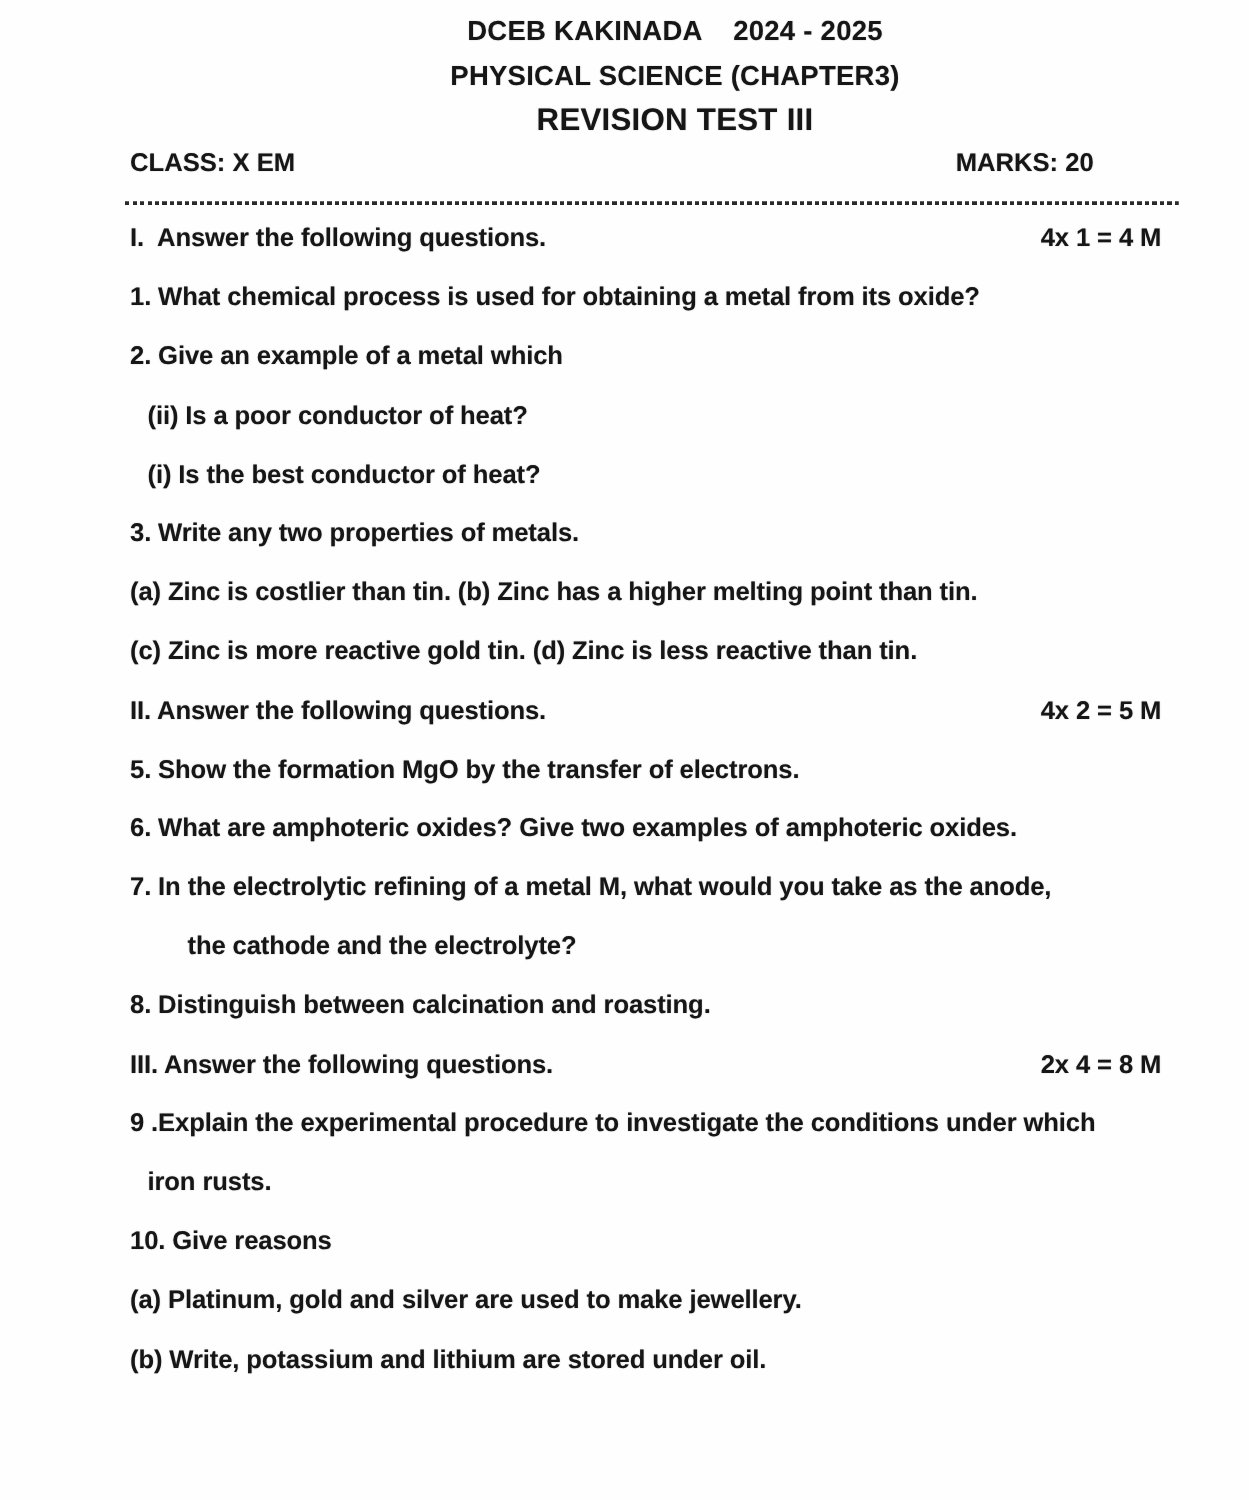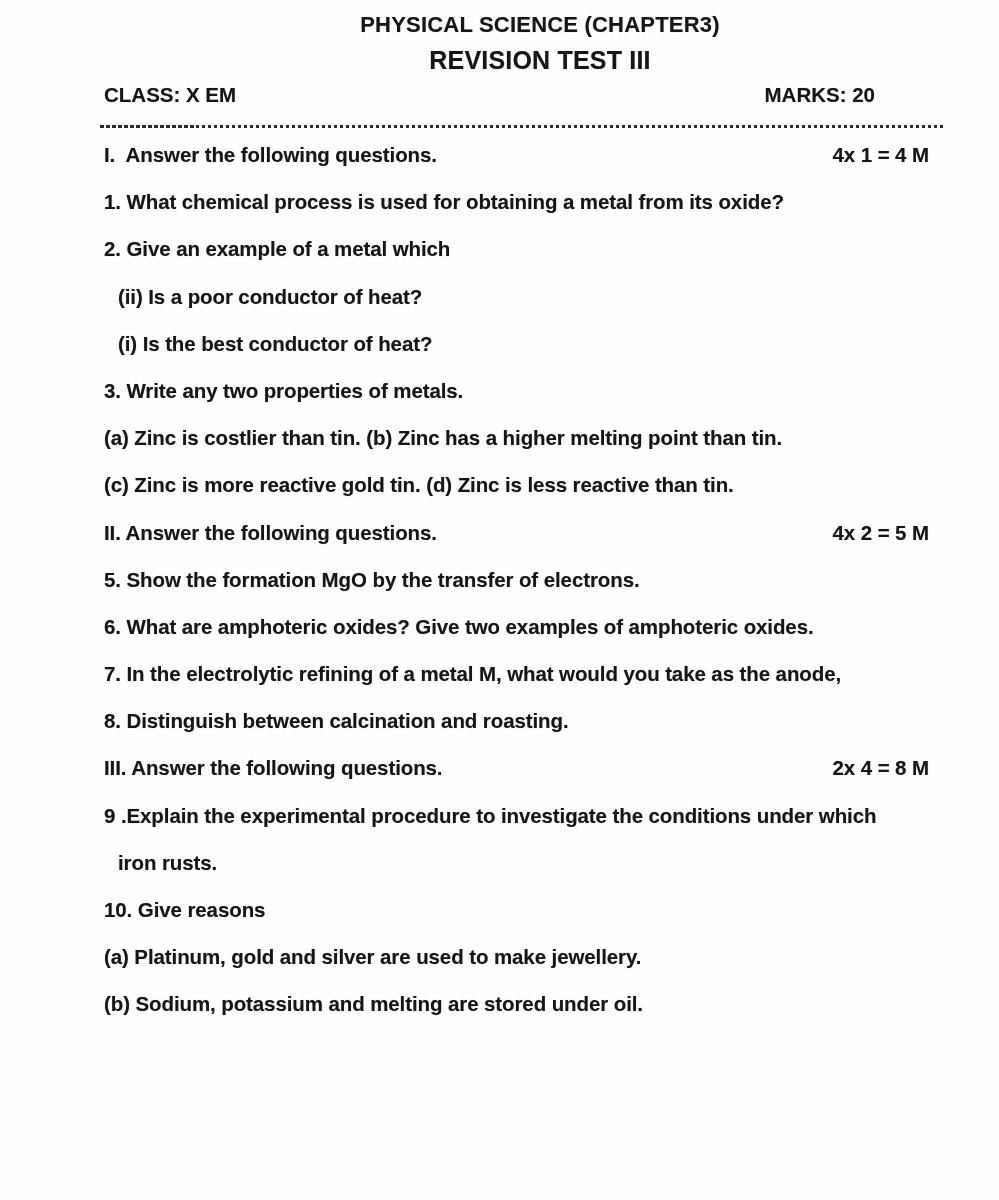--- a/index.html
+++ b/index.html
@@ -75,6 +75,7 @@
 
 <div class="page">
   <div class="header">
+    <div class="t1">DCEB KAKINADA    2024 - 2025</div>
     <div class="t1">PHYSICAL SCIENCE (CHAPTER3)</div>
     <div class="t3">REVISION TEST III</div>
   </div>

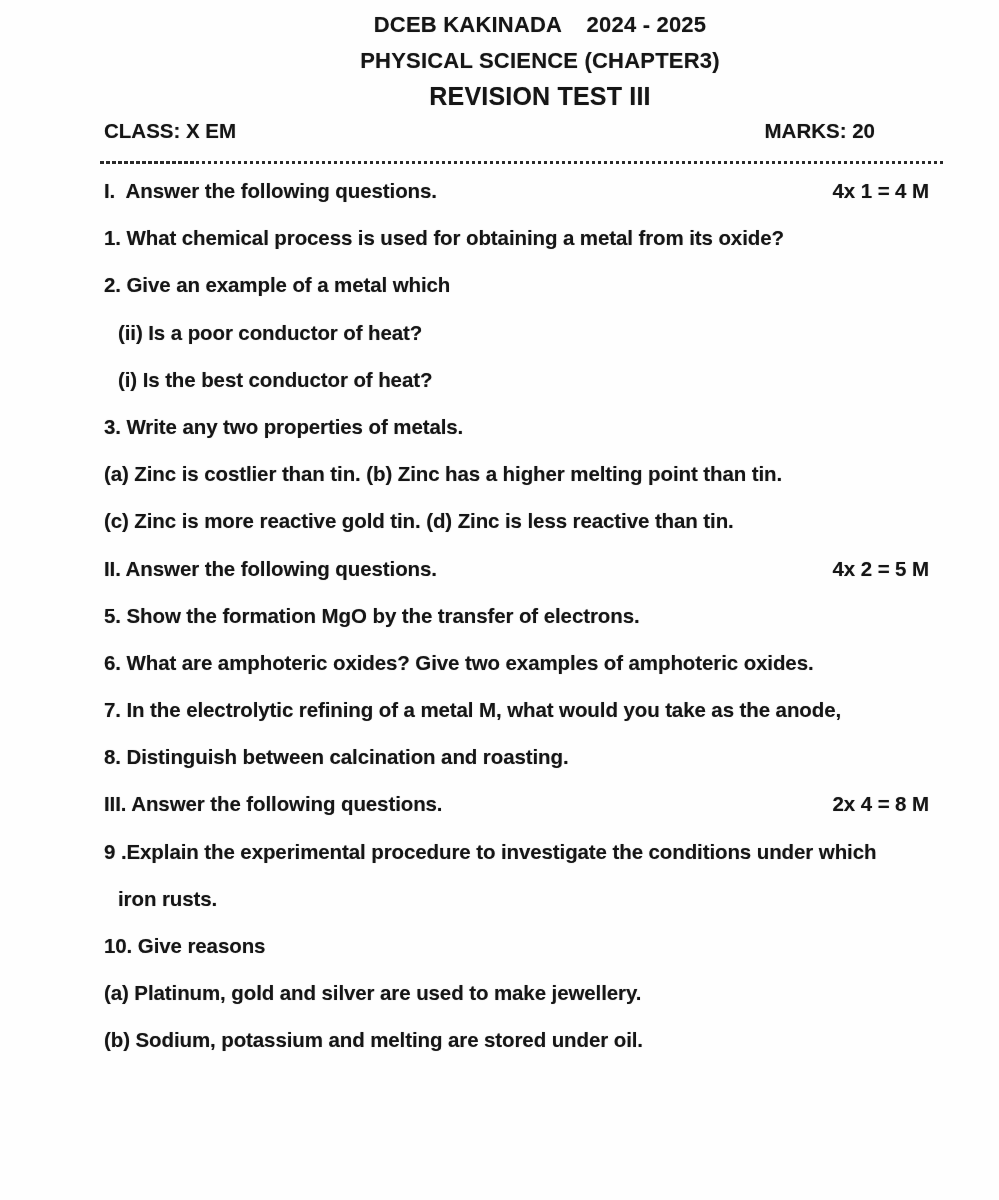--- a/index.html
+++ b/index.html
@@ -123,6 +123,9 @@
       <div class="line ind0">
         <span class="txt">7. In the electrolytic refining of a metal M, what would you take as the anode,</span>
       </div>
+      <div class="line ind2">
+        <span class="txt">the cathode and the electrolyte?</span>
+      </div>
       <div class="line ind0">
         <span class="txt">8. Distinguish between calcination and roasting.</span>
       </div>

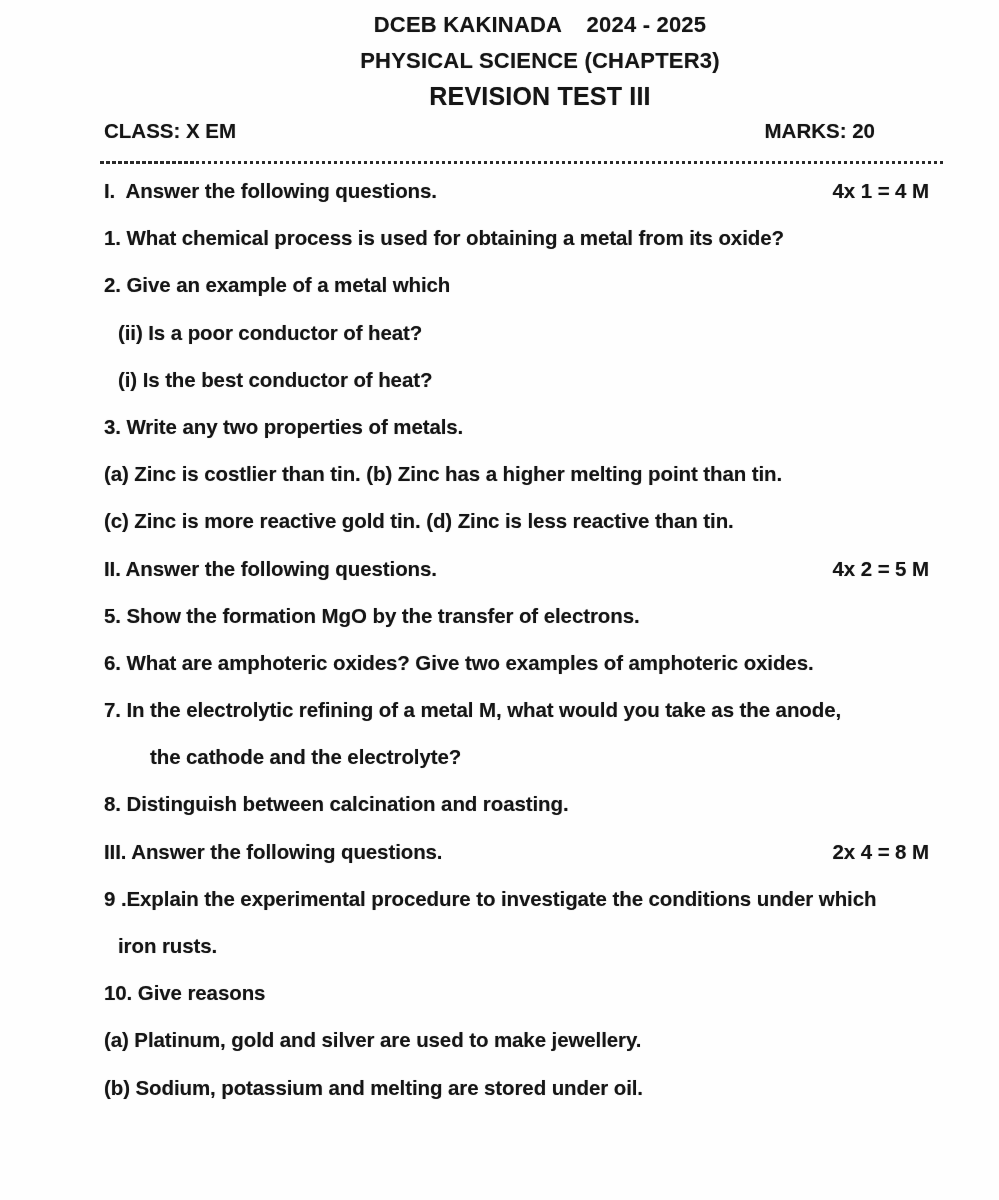--- a/index.html
+++ b/index.html
@@ -146,7 +146,7 @@
         <span class="txt">(a) Platinum, gold and silver are used to make jewellery.</span>
       </div>
       <div class="line ind0">
-        <span class="txt">(b) Sodium, potassium and melting are stored under oil.</span>
+        <span class="txt">(b) Write, potassium and lithium are stored under oil.</span>
       </div>
     </div>
 </div>

